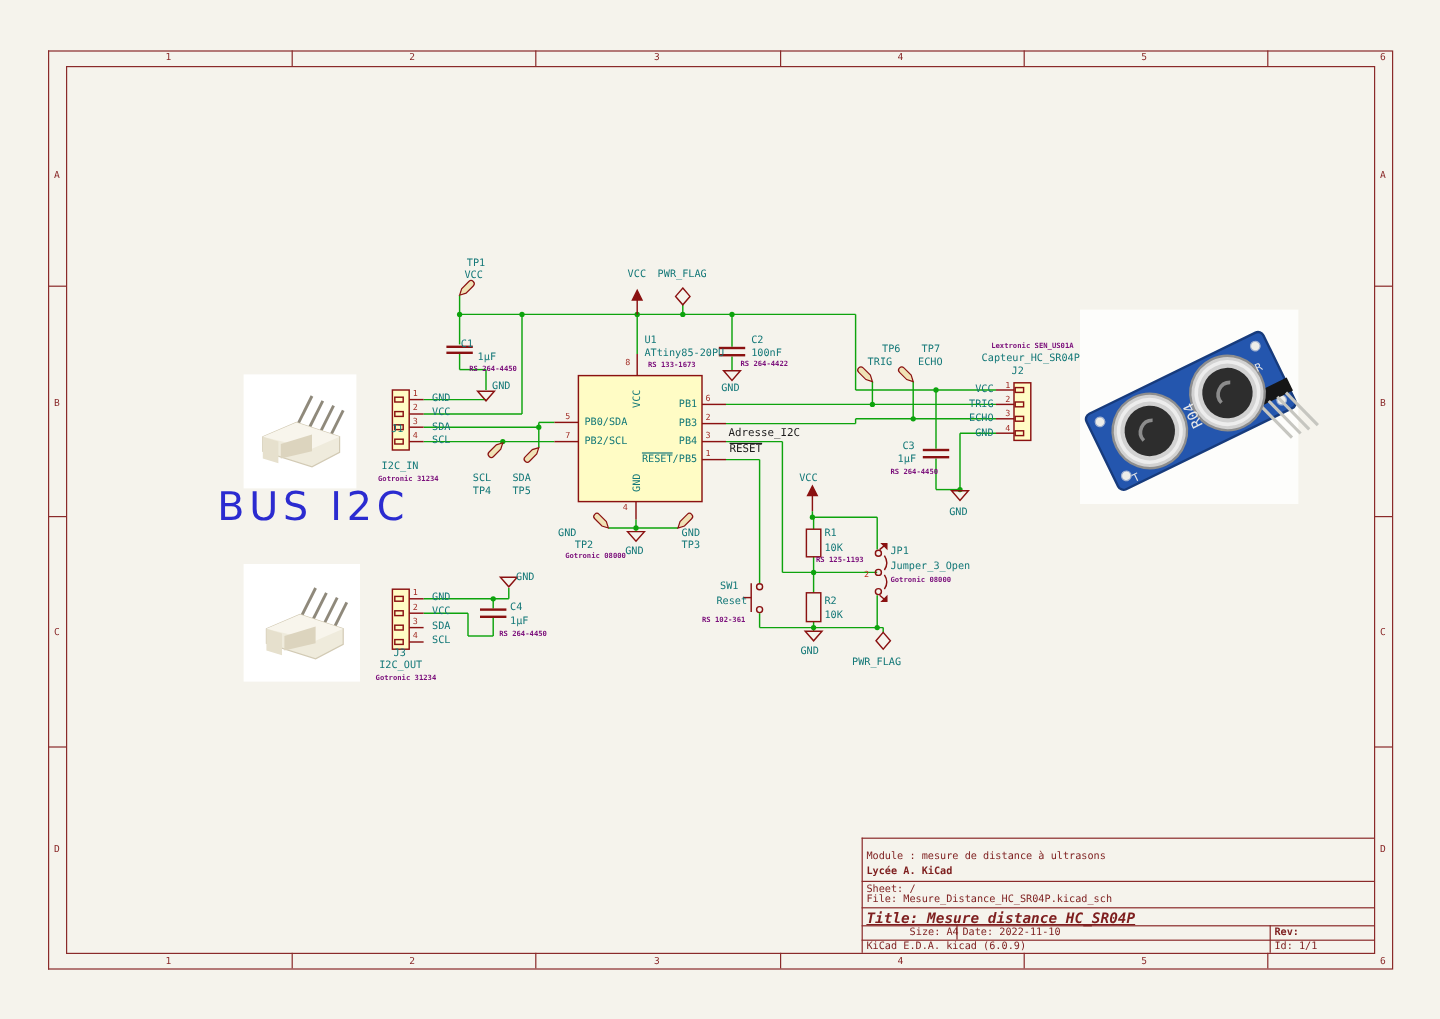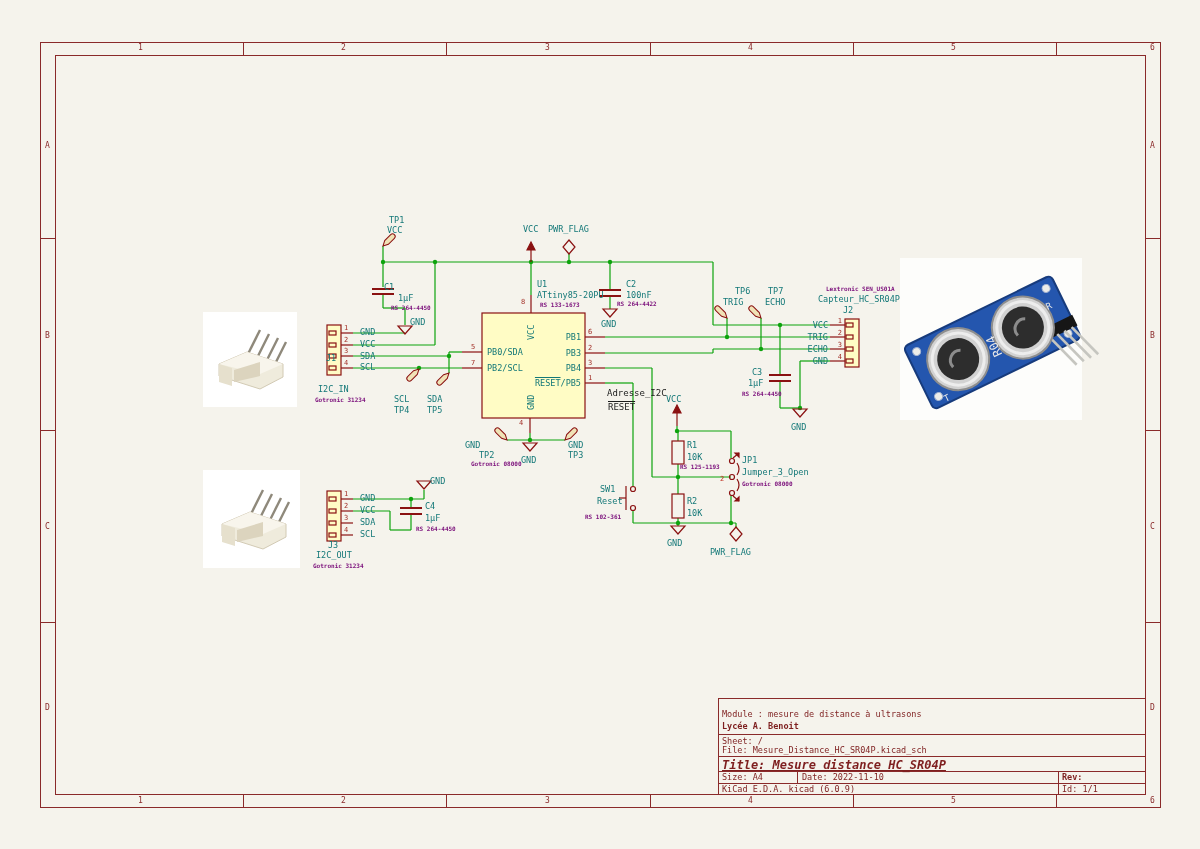--- a/index.html
+++ b/index.html
@@ -9,7 +9,7 @@
   .t{color:#147878;font-size:8.5px;}
   .n{color:#A33028;font-size:7px;}
   .p{color:#7B0F7B;font-size:6px;font-weight:bold;}
-  .k{color:#1C1C1C;font-size:9px;margin-top:32px;}
+  .k{color:#1C1C1C;font-size:9px;}
   .m{color:#7E1F1F;font-size:8.5px;}
   .bd{font-weight:bold;}
   .it{font-style:italic;}

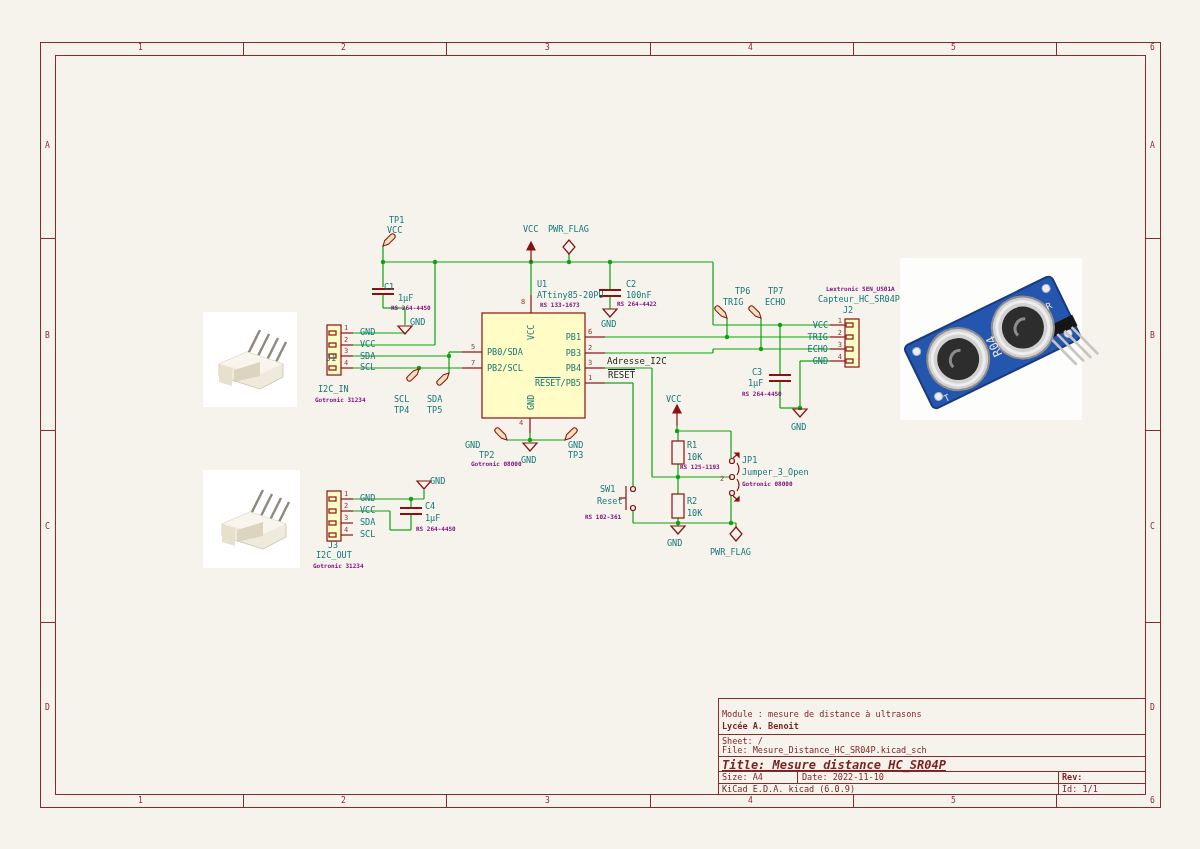--- a/index.html
+++ b/index.html
@@ -363,6 +363,7 @@
   <div class="lbl t" style="left:318px;top:385px">I2C_IN</div>
   <div class="lbl p" style="left:315px;top:397px">Gotronic 31234</div>
 
+  <div class="lbl blue" style="left:181px;top:405px">BUS I2C</div>
 
   <div class="lbl t" style="left:394px;top:395px">SCL</div>
   <div class="lbl t" style="left:394px;top:406px">TP4</div>

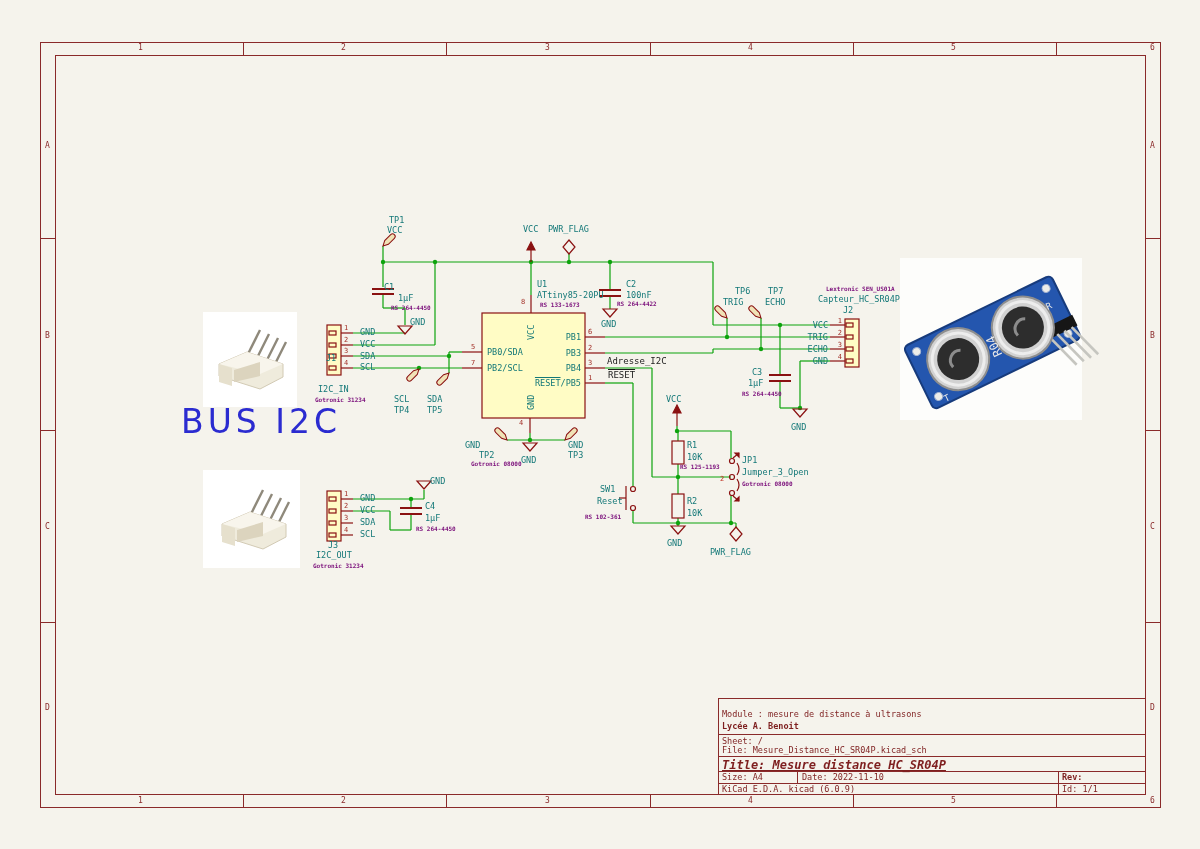--- a/index.html
+++ b/index.html
@@ -461,7 +461,7 @@
   <div class="fr" style="left:797px;top:771px;width:1px;height:12px"></div>
   <div class="fr" style="left:1058px;top:771px;width:1px;height:23px"></div>
   <div class="lbl m" style="left:722px;top:710px">Module : mesure de distance à ultrasons</div>
-  <div class="lbl m bd" style="left:722px;top:722px">Lycée A. Benoit</div>
+  <div class="lbl m bd" style="left:722px;top:722px">Lycée A. KiCad</div>
   <div class="lbl m" style="left:722px;top:737px">Sheet: /</div>
   <div class="lbl m" style="left:722px;top:746px">File: Mesure_Distance_HC_SR04P.kicad_sch</div>
   <div class="lbl m bd it big" style="left:722px;top:759px">Title: Mesure distance HC_SR04P</div>

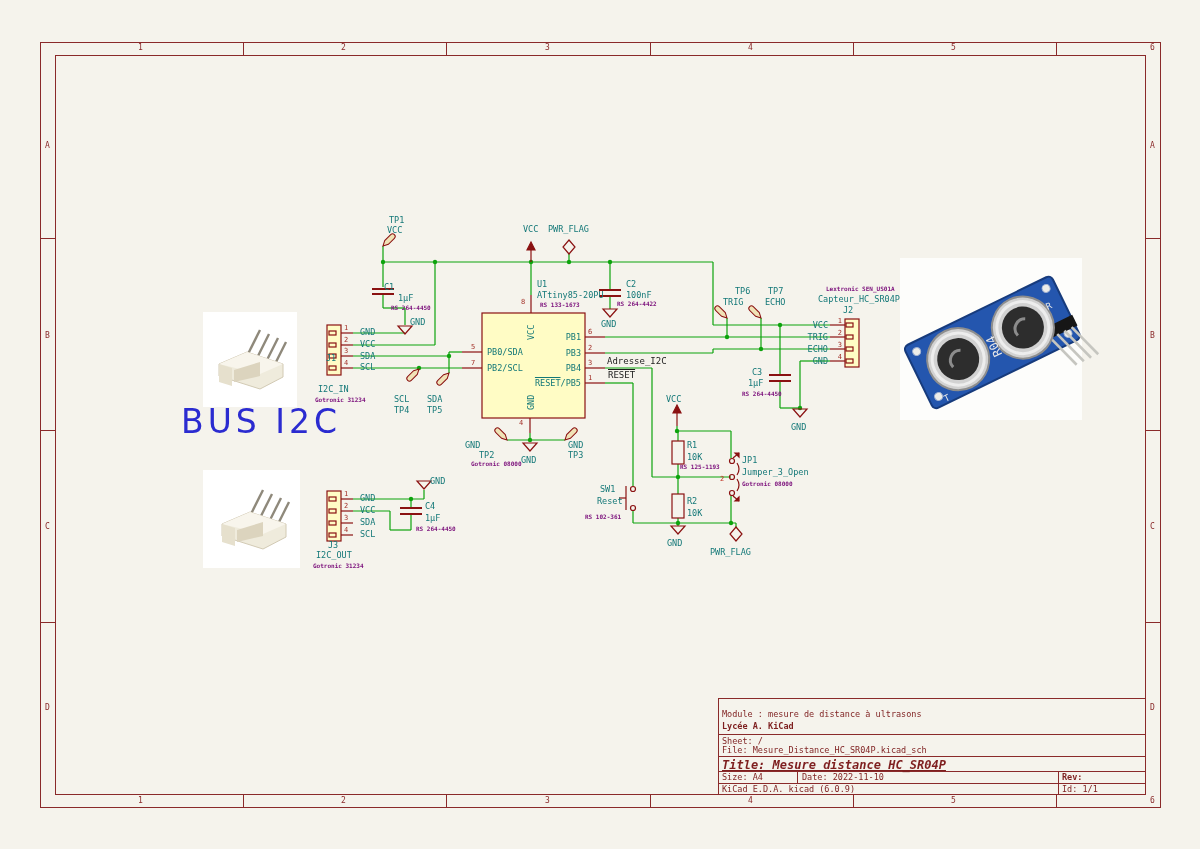--- a/index.html
+++ b/index.html
@@ -465,7 +465,7 @@
   <div class="lbl m" style="left:722px;top:737px">Sheet: /</div>
   <div class="lbl m" style="left:722px;top:746px">File: Mesure_Distance_HC_SR04P.kicad_sch</div>
   <div class="lbl m bd it big" style="left:722px;top:759px">Title: Mesure distance HC_SR04P</div>
-  <div class="lbl m" style="left:722px;top:773px">Size: A4</div>
+  <div class="lbl m" style="left:758px;top:773px">Size: A4</div>
   <div class="lbl m" style="left:802px;top:773px">Date: 2022-11-10</div>
   <div class="lbl m bd" style="left:1062px;top:773px">Rev:</div>
   <div class="lbl m" style="left:722px;top:785px">KiCad E.D.A.  kicad (6.0.9)</div>

